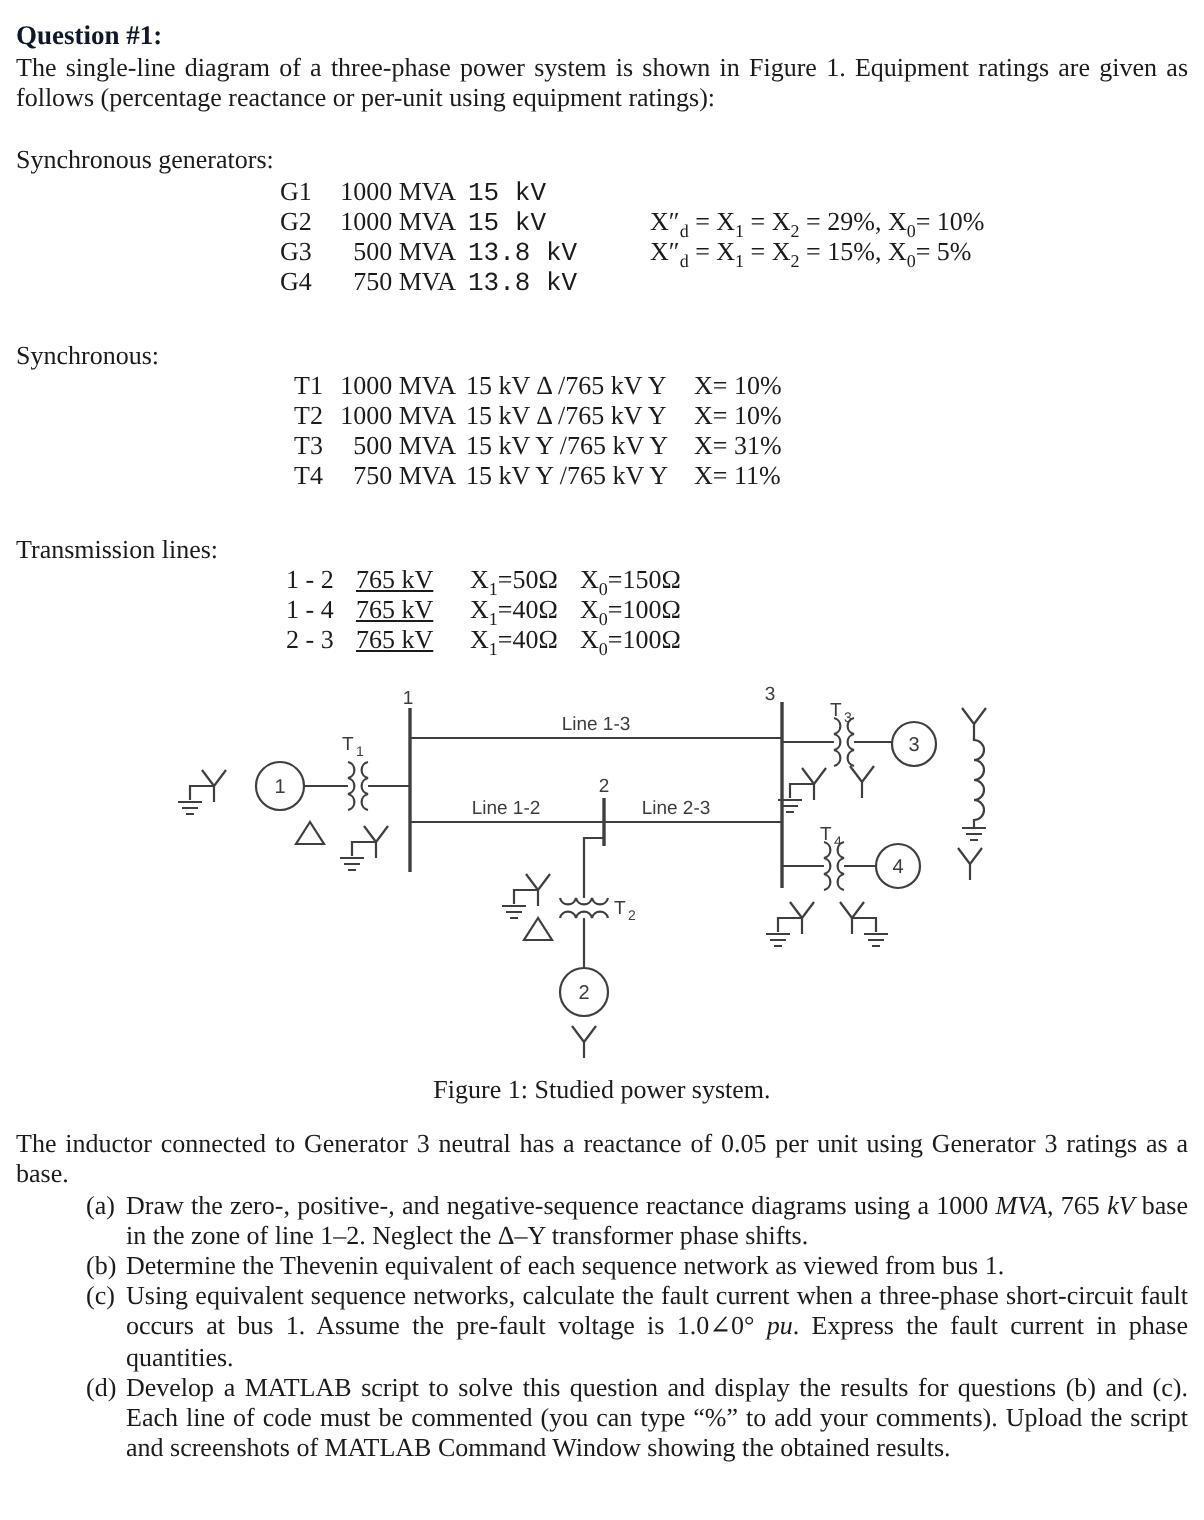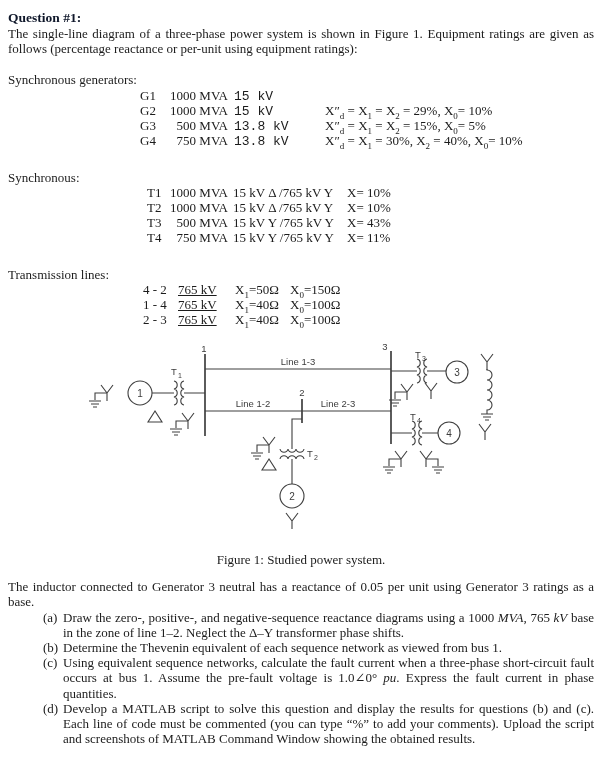--- a/index.html
+++ b/index.html
@@ -56,7 +56,7 @@
     <div class="trow"><span class="cg-id">G1</span><span class="cg-mva">1000 MVA</span><span class="cg-kv">15 kV</span></div>
     <div class="trow"><span class="cg-id">G2</span><span class="cg-mva">1000 MVA</span><span class="cg-kv">15 kV</span><span class="cg-re"><span>X″</span><sub>d</sub><span> = X</span><sub>1</sub><span> = X</span><sub>2</sub><span> = 29%, X</span><sub>0</sub><span>= 10%</span></span></div>
     <div class="trow"><span class="cg-id">G3</span><span class="cg-mva">500 MVA</span><span class="cg-kv">13.8 kV</span><span class="cg-re"><span>X″</span><sub>d</sub><span> = X</span><sub>1</sub><span> = X</span><sub>2</sub><span> = 15%, X</span><sub>0</sub><span>= 5%</span></span></div>
-    <div class="trow"><span class="cg-id">G4</span><span class="cg-mva">750 MVA</span><span class="cg-kv">13.8 kV</span><span class="cg-re"><span>X″</span><sub>d</sub><span> = X</span><sub>1</sub><span> = 30%, X</span><sub>2</sub><span> = 40%, X</span><sub>0</sub><span>= 10%</span></span></div>
+    <div class="trow"><span class="cg-id">G4</span><span class="cg-mva">750 MVA</span><span class="cg-kv">13.8 kV</span></div>
   </div>
 
   <div class="sec sec2">Synchronous:</div>

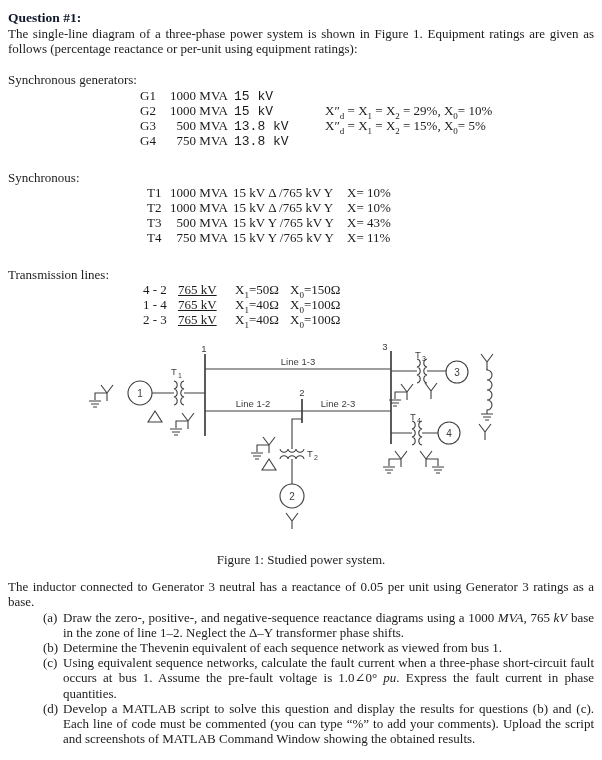--- a/index.html
+++ b/index.html
@@ -63,7 +63,7 @@
   <div>
     <div class="trow"><span class="ct-id">T1</span><span class="ct-mva">1000 MVA</span><span class="ct-v">15 kV Δ /765 kV Y</span><span class="ct-x">X= 10%</span></div>
     <div class="trow"><span class="ct-id">T2</span><span class="ct-mva">1000 MVA</span><span class="ct-v">15 kV Δ /765 kV Y</span><span class="ct-x">X= 10%</span></div>
-    <div class="trow"><span class="ct-id">T3</span><span class="ct-mva">500 MVA</span><span class="ct-v">15 kV Y /765 kV Y</span><span class="ct-x">X= 43%</span></div>
+    <div class="trow"><span class="ct-id">T3</span><span class="ct-mva">500 MVA</span><span class="ct-v">15 kV Y /765 kV Y</span><span class="ct-x">X= 31%</span></div>
     <div class="trow"><span class="ct-id">T4</span><span class="ct-mva">750 MVA</span><span class="ct-v">15 kV Y /765 kV Y</span><span class="ct-x">X= 11%</span></div>
   </div>
 

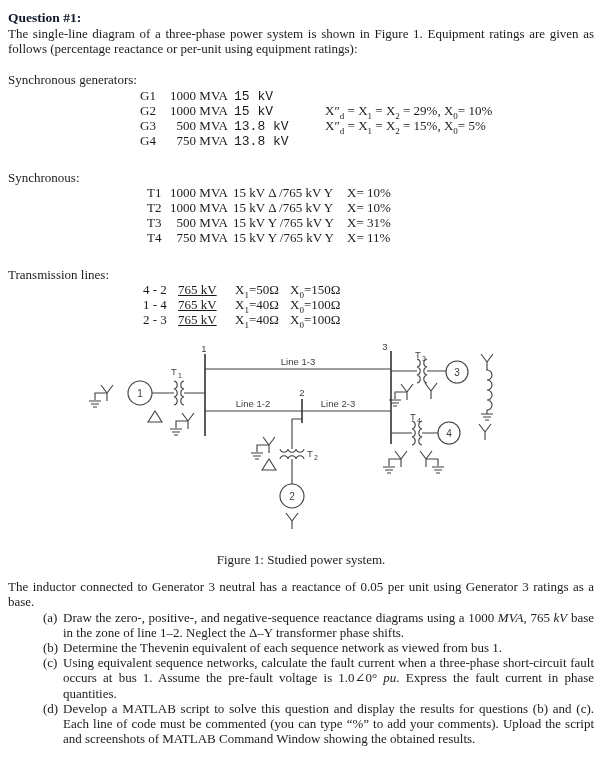--- a/index.html
+++ b/index.html
@@ -69,7 +69,7 @@
 
   <div class="sec sec2">Transmission lines:</div>
   <div>
-    <div class="trow"><span class="cl-id">4 - 2</span><span class="cl-kv">765 kV</span><span class="cl-x1"><span>X</span><sub>1</sub><span>=50Ω</span></span><span class="cl-x0"><span>X</span><sub>0</sub><span>=150Ω</span></span></div>
+    <div class="trow"><span class="cl-id">1 - 2</span><span class="cl-kv">765 kV</span><span class="cl-x1"><span>X</span><sub>1</sub><span>=50Ω</span></span><span class="cl-x0"><span>X</span><sub>0</sub><span>=150Ω</span></span></div>
     <div class="trow"><span class="cl-id">1 - 4</span><span class="cl-kv">765 kV</span><span class="cl-x1"><span>X</span><sub>1</sub><span>=40Ω</span></span><span class="cl-x0"><span>X</span><sub>0</sub><span>=100Ω</span></span></div>
     <div class="trow"><span class="cl-id">2 - 3</span><span class="cl-kv">765 kV</span><span class="cl-x1"><span>X</span><sub>1</sub><span>=40Ω</span></span><span class="cl-x0"><span>X</span><sub>0</sub><span>=100Ω</span></span></div>
   </div>

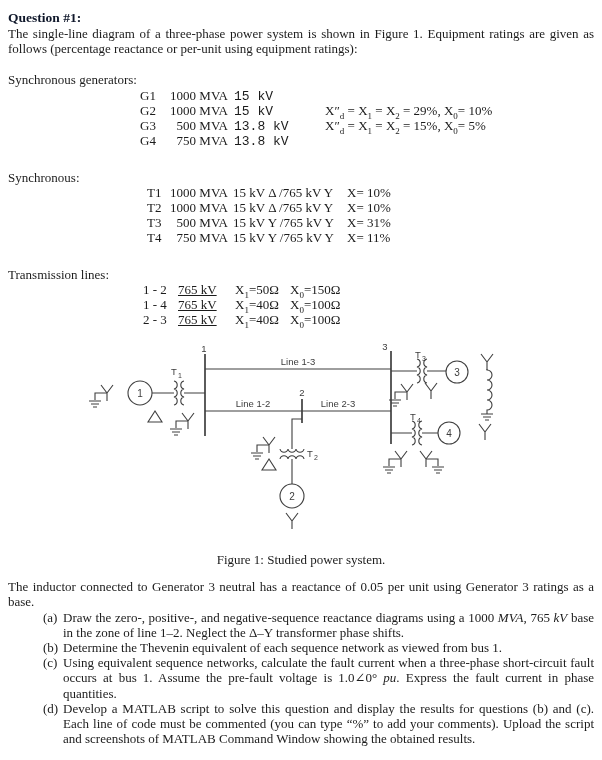--- a/index.html
+++ b/index.html
@@ -37,7 +37,7 @@
   svg text.cnum{font-size:10px;text-anchor:middle;}
   svg text.tsub{font-size:7px;}
   svg text.mid{text-anchor:middle;}
-  .caption{text-align:center;margin-top:16px;}
+  .caption{text-align:center;margin-top:1px;}
   .note{margin-top:12px;}
   .item{padding-left:55px;position:relative;text-align:justify;}
   .mk{position:absolute;left:35px;}

